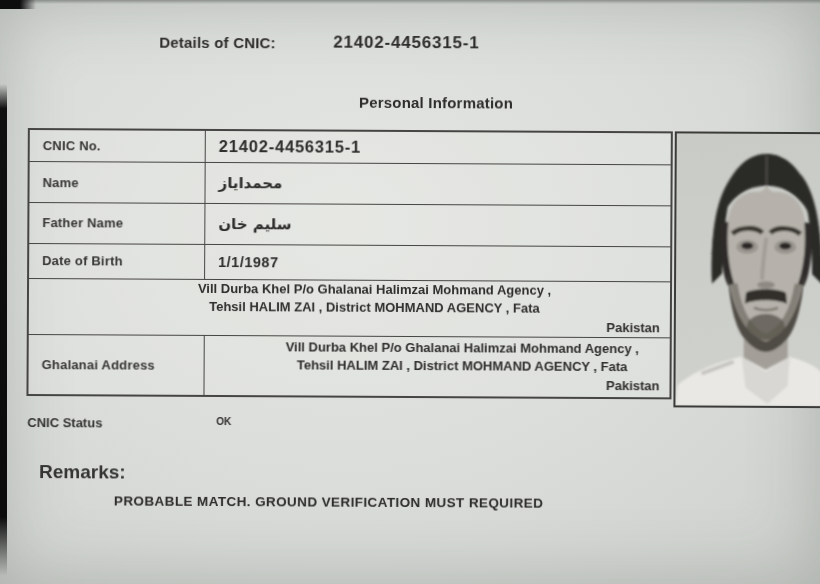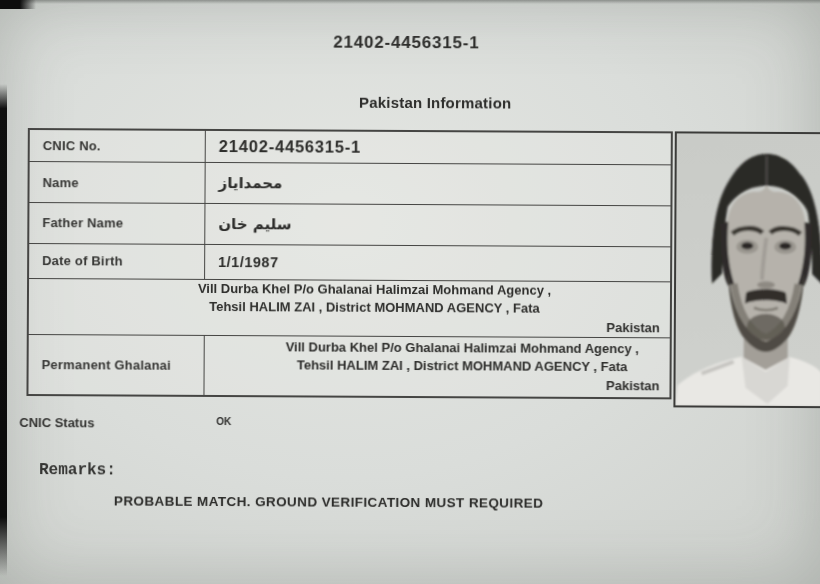--- a/index.html
+++ b/index.html
@@ -89,6 +89,7 @@
 
   <div class="content">
 
+    <div class="hdr-label">Details of CNIC:</div>
     <div class="hdr-value">21402-4456315-1</div>
     <div class="section-title">Pakistan Information</div>
 

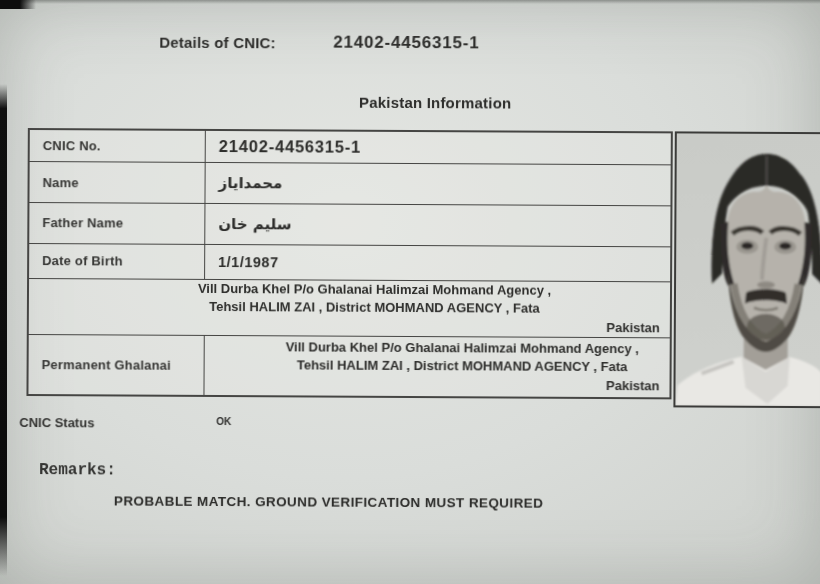--- a/index.html
+++ b/index.html
@@ -91,7 +91,7 @@
 
     <div class="hdr-label">Details of CNIC:</div>
     <div class="hdr-value">21402-4456315-1</div>
-    <div class="section-title">Pakistan Information</div>
+    <div class="section-title">Personal Information</div>
 
     <div class="cnic-table">
 

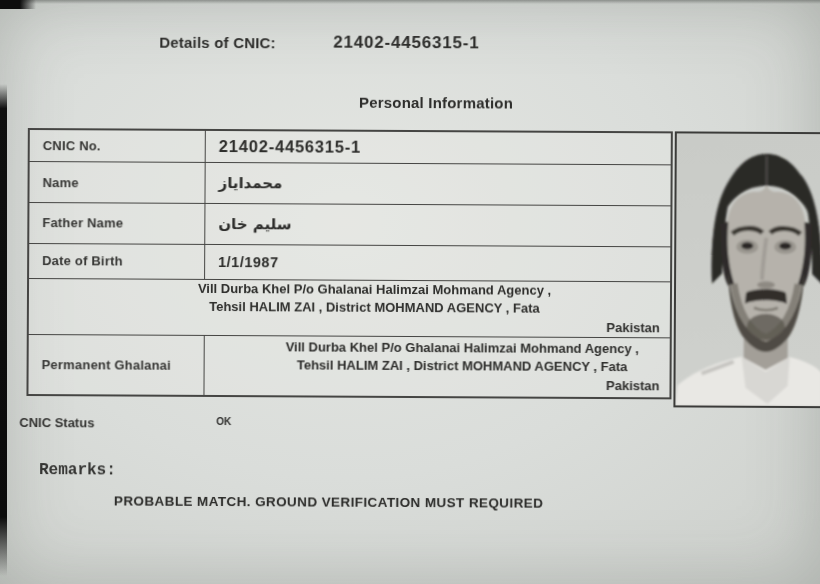--- a/index.html
+++ b/index.html
@@ -124,7 +124,7 @@
       </div>
 
       <div class="trow" style="height:60px">
-        <div class="tlabel">Permanent Ghalanai</div>
+        <div class="tlabel">Ghalanai Address</div>
         <div class="tvalue v-address">
           <div class="ln">Vill Durba Khel P/o Ghalanai Halimzai Mohmand Agency ,</div>
           <div class="ln">Tehsil HALIM ZAI , District MOHMAND AGENCY , Fata</div>

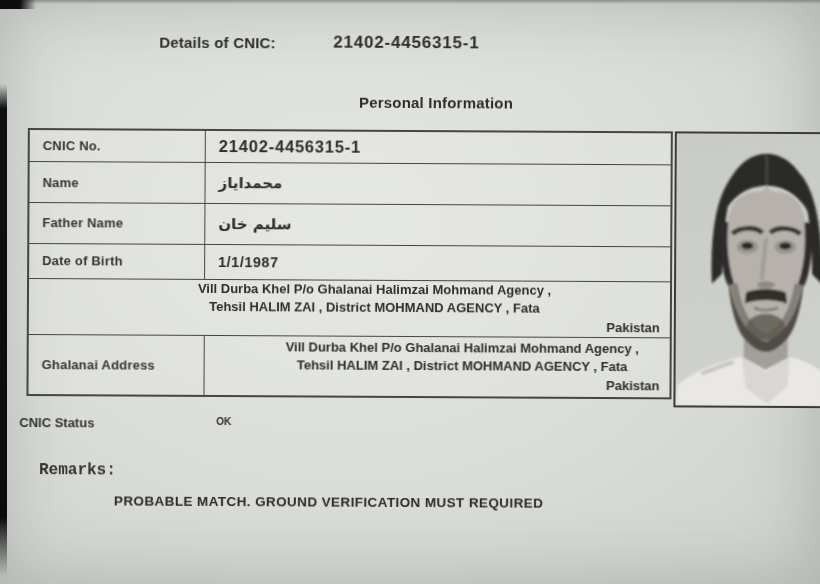--- a/index.html
+++ b/index.html
@@ -74,7 +74,7 @@
   }
   .photo-box svg{display:block;}
 
-  .status-label{position:absolute;left:20px;top:417px;font-size:13px;font-weight:700;color:#343432;}
+  .status-label{position:absolute;left:28px;top:417px;font-size:13px;font-weight:700;color:#343432;}
   .status-value{position:absolute;left:217px;top:417px;font-size:10px;font-weight:700;}
   .remarks-label{position:absolute;left:40px;top:463px;font-size:16px;font-weight:700;color:#343432;font-family:Liberation Mono, monospace;}
   .remarks-text{position:absolute;left:115px;top:495px;font-size:13.5px;font-weight:700;letter-spacing:.4px;white-space:nowrap;color:#2c2c2a;}

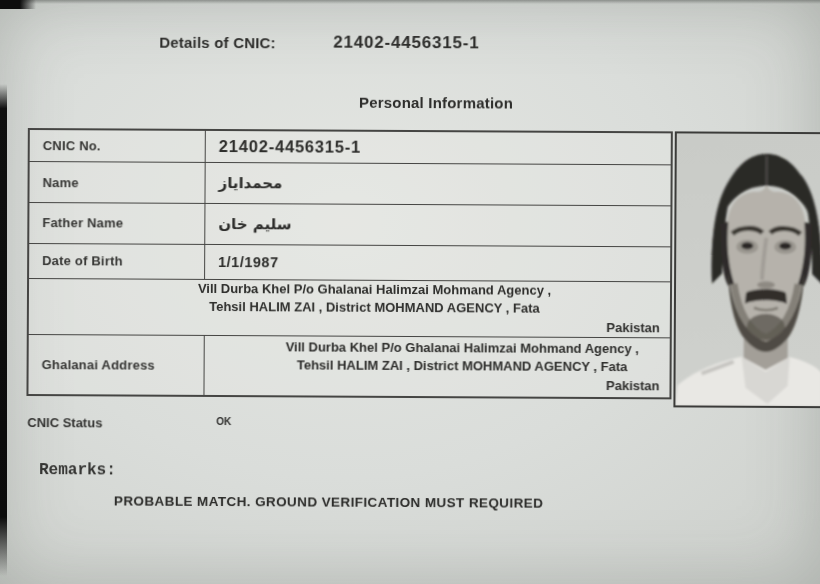--- a/index.html
+++ b/index.html
@@ -76,7 +76,7 @@
 
   .status-label{position:absolute;left:28px;top:417px;font-size:13px;font-weight:700;color:#343432;}
   .status-value{position:absolute;left:217px;top:417px;font-size:10px;font-weight:700;}
-  .remarks-label{position:absolute;left:40px;top:463px;font-size:16px;font-weight:700;color:#343432;font-family:Liberation Mono, monospace;}
+  .remarks-label{position:absolute;left:40px;top:463px;font-size:19px;font-weight:700;color:#343432;}
   .remarks-text{position:absolute;left:115px;top:495px;font-size:13.5px;font-weight:700;letter-spacing:.4px;white-space:nowrap;color:#2c2c2a;}
 </style>
 </head>

